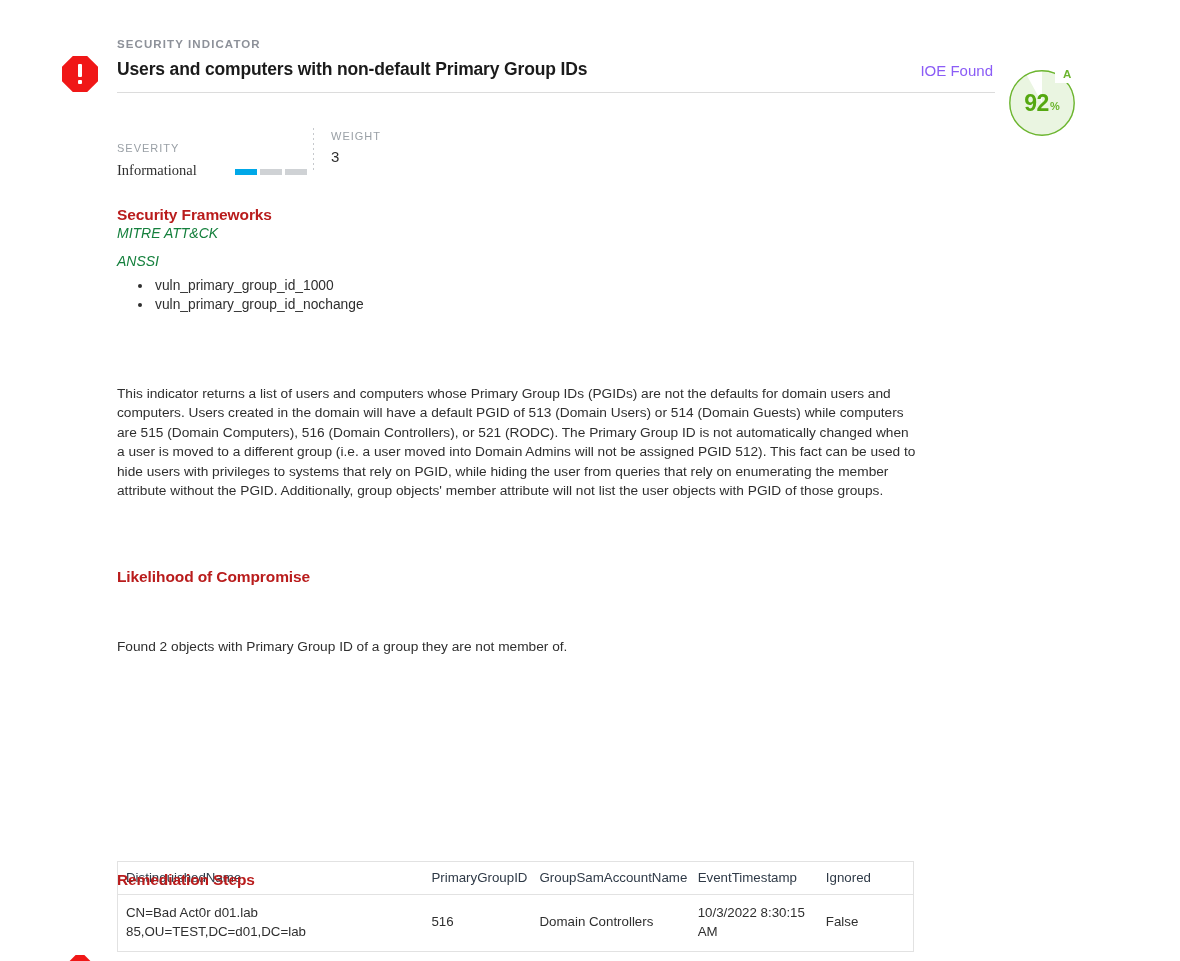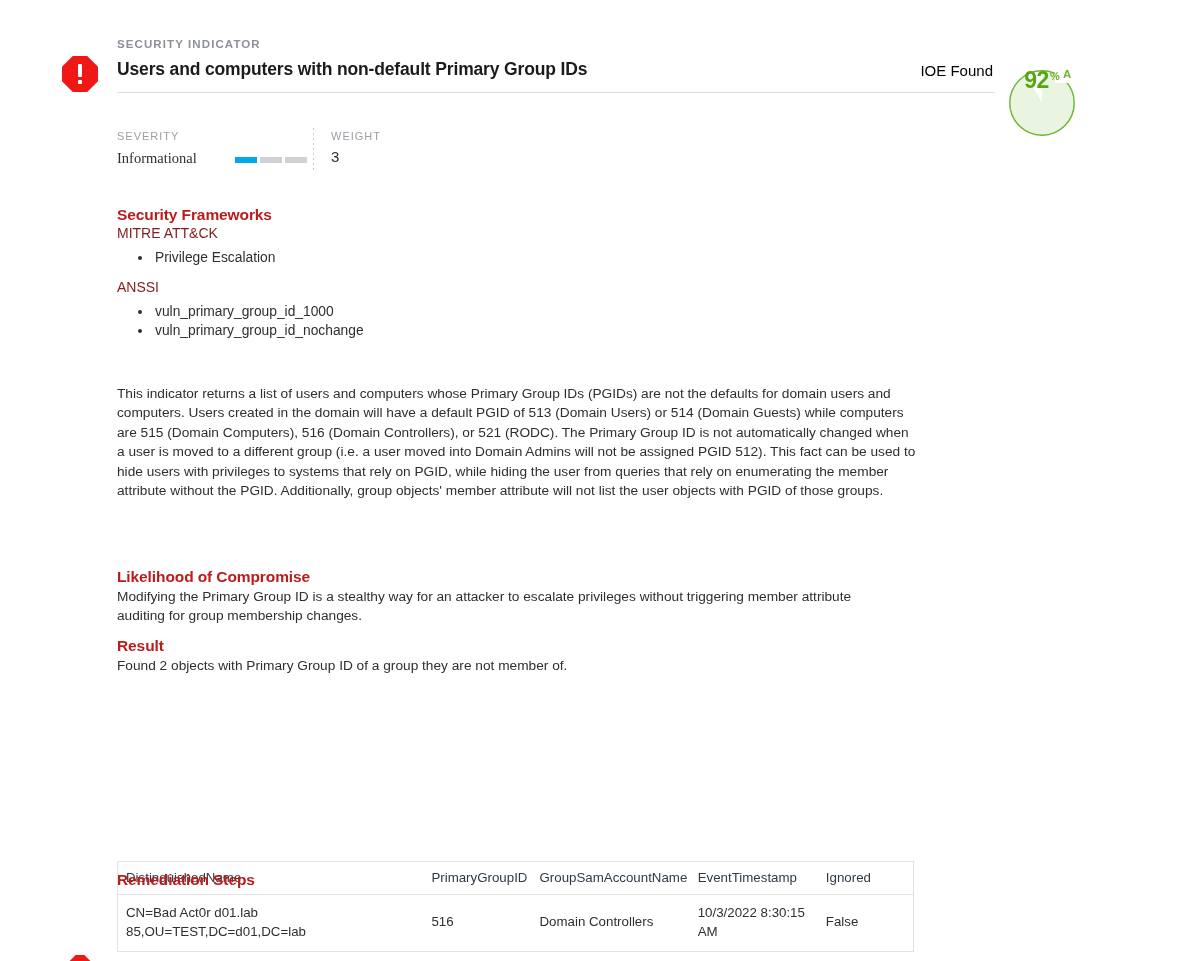--- a/index.html
+++ b/index.html
@@ -66,7 +66,7 @@
   .hdr-status {
     position: absolute; left: 700px; top: 40px; width: 293px;
     text-align: right;
-    font-size: 15px; color: #000000;
+    font-size: 15px; color: #8b5cf6;
   }
   .hdr-rule {
     position: absolute; left: 117px; top: 70px;

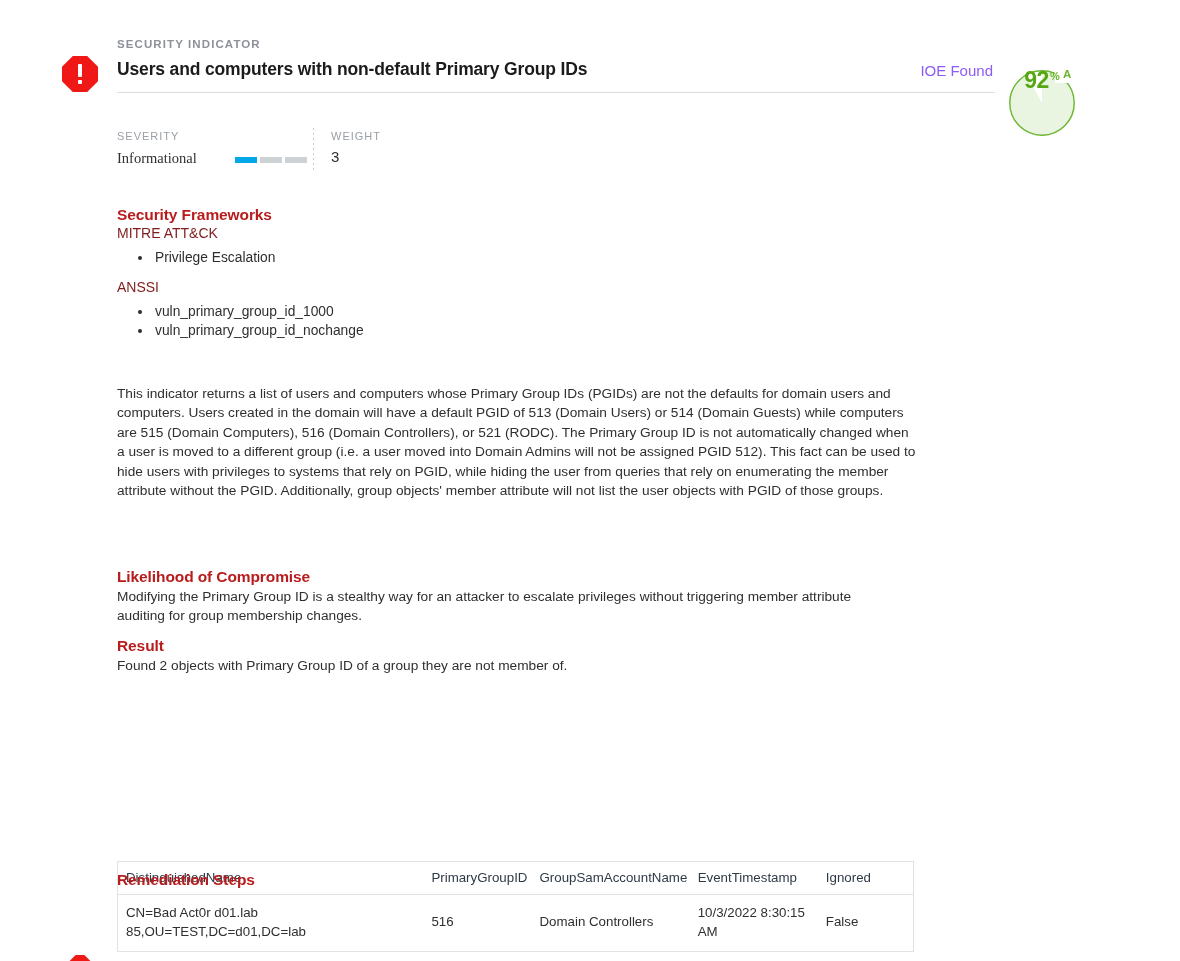--- a/index.html
+++ b/index.html
@@ -81,7 +81,7 @@
   .gauge { width: 72px; height: 72px; display: block; }
   .gauge-val {
     position: absolute; left: 0; top: 0; width: 72px; height: 72px;
-    display: flex; align-items: flex-start; justify-content: center;
+    display: flex; align-items: center; justify-content: center;
   }
   .gauge-num {
     font-size: 23px; font-weight: bold; color: #55a811; letter-spacing: -0.5px;

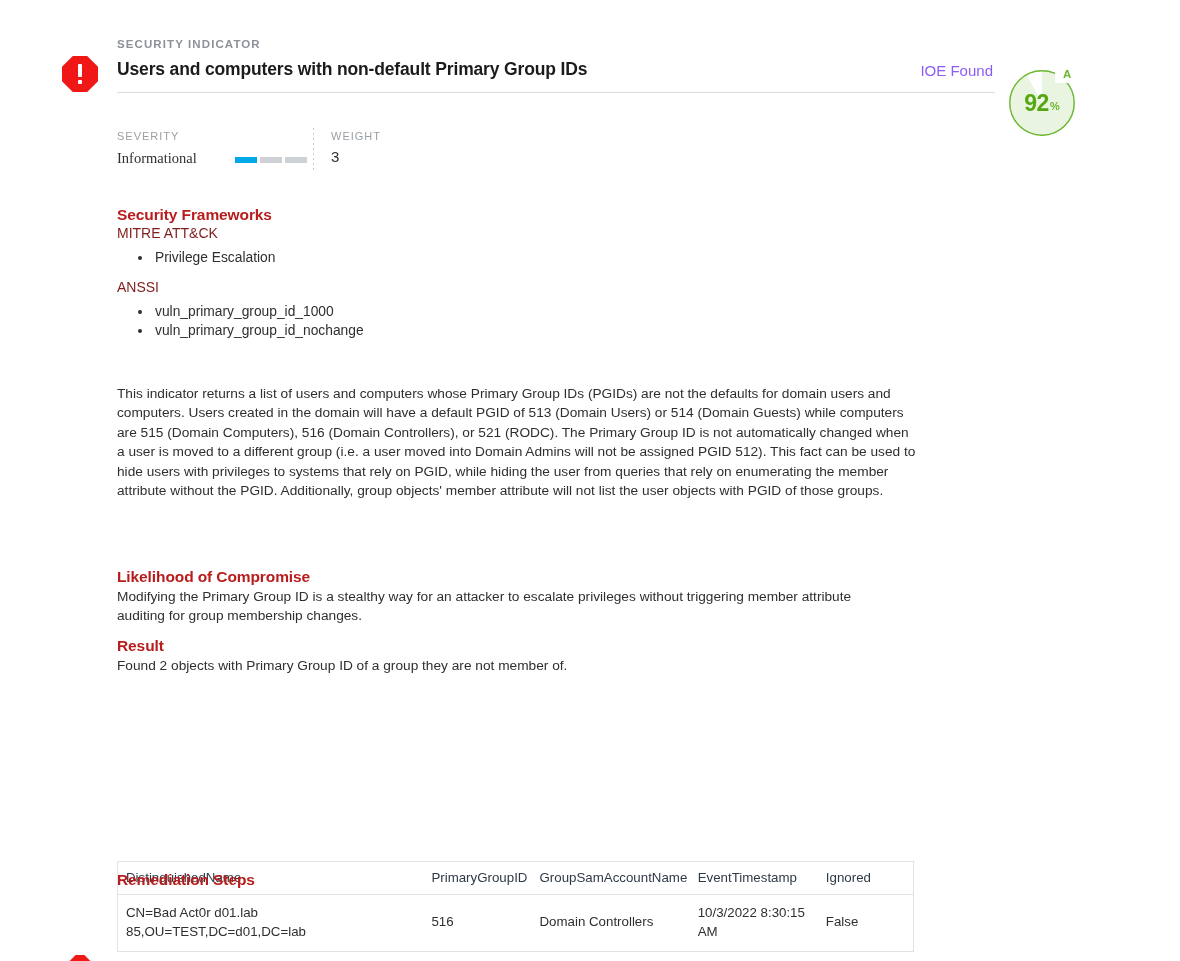--- a/index.html
+++ b/index.html
@@ -100,7 +100,7 @@
   .meta-label {
     font-size: 11px; letter-spacing: 1px; color: #9aa0a6; text-transform: uppercase;
   }
-  .meta-sev { position: absolute; left: 0; top: 0; width: 196px; }
+  .meta-sev { position: absolute; left: 0; top: 12px; width: 196px; }
   .meta-sev-val {
     position: absolute; left: 0; top: 20px;
     font-size: 14.5px; color: #2f2f2f; font-family: Liberation Serif, serif;

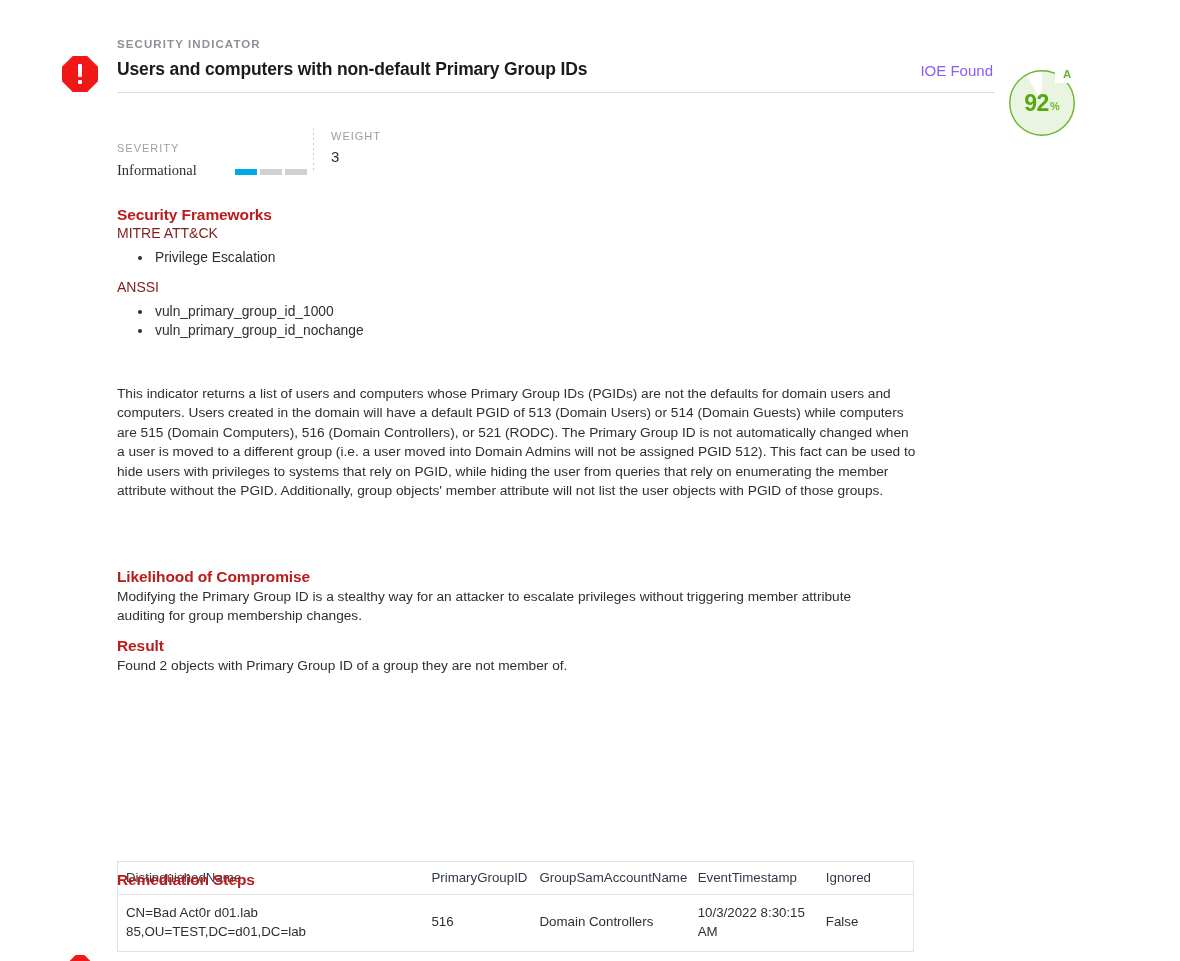--- a/index.html
+++ b/index.html
@@ -131,7 +131,7 @@
     margin: 0 0 1px 0; letter-spacing: -0.1px;
   }
   .sec-sub {
-    font-size: 14px; color: #7f1d1d; margin: 0;
+    font-size: 14px; color: #15803d; margin: 0; font-style: italic;
   }
   .para {
     font-size: 13.7px; color: #2f2f2f; line-height: 19.4px;

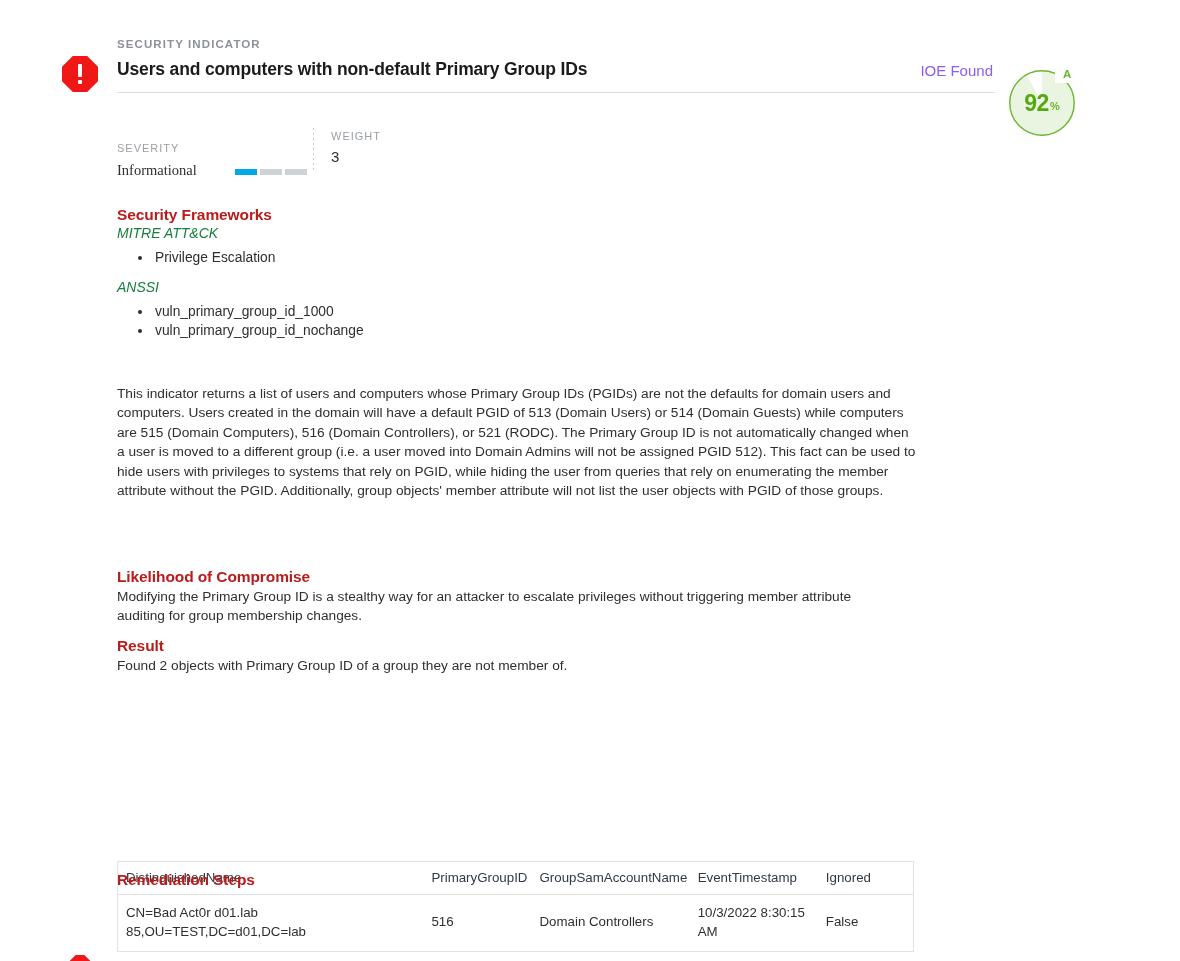--- a/index.html
+++ b/index.html
@@ -245,9 +245,6 @@
     <div class="blk-frameworks">
       <div class="sec-h">Security Frameworks</div>
       <div class="sec-sub">MITRE ATT&amp;CK</div>
-      <ul class="fw">
-        <li>Privilege Escalation</li>
-      </ul>
       <div class="sec-sub" style="margin-top:12px;">ANSSI</div>
       <ul class="fw">
         <li>vuln_primary_group_id_1000</li>

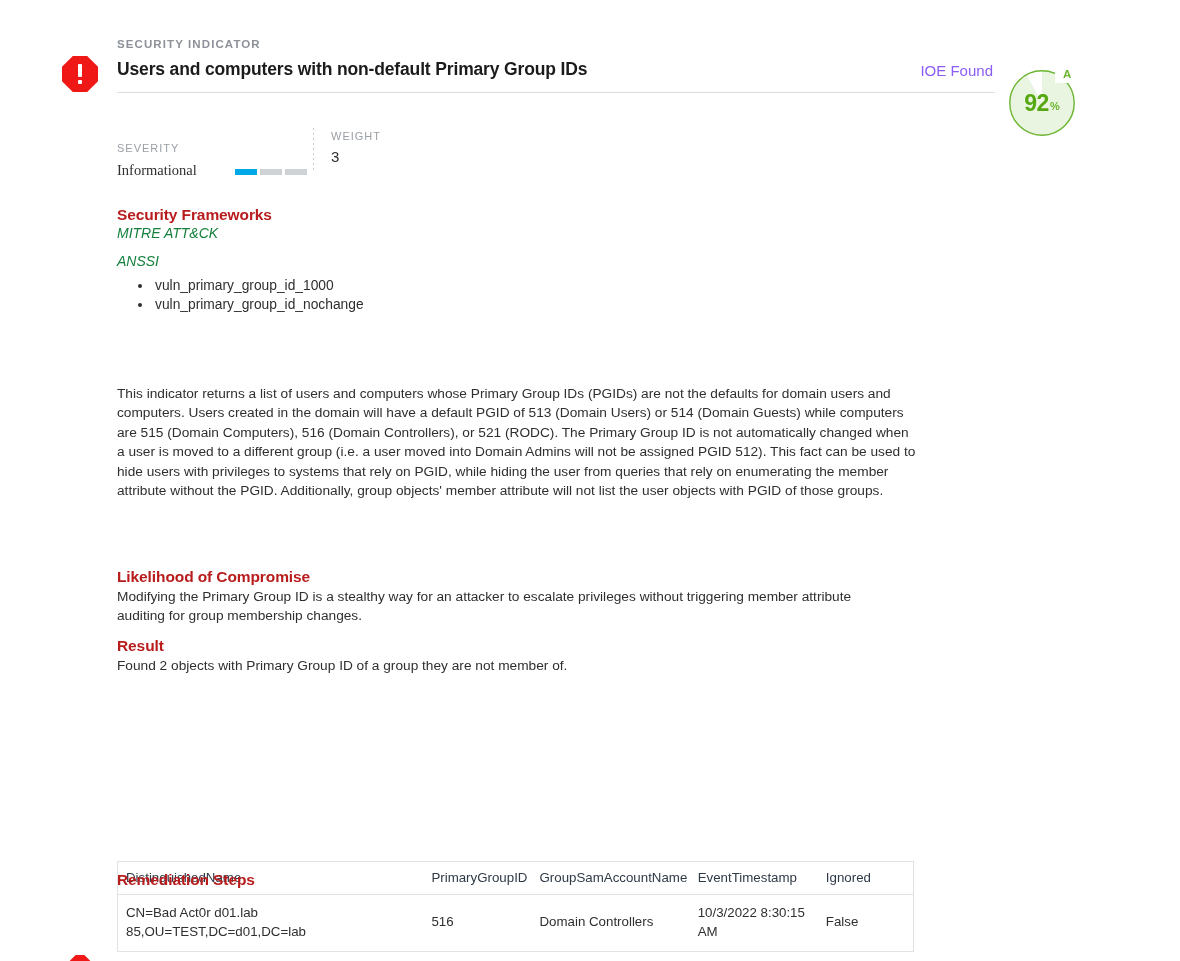--- a/index.html
+++ b/index.html
@@ -258,7 +258,6 @@
 
     <div class="blk-likely">
       <div class="sec-h">Likelihood of Compromise</div>
-      <p class="para" style="max-width:760px;">Modifying the Primary Group ID is a stealthy way for an attacker to escalate privileges without triggering member attribute auditing for group membership changes.</p>
     </div>
 
     <div class="blk-result">

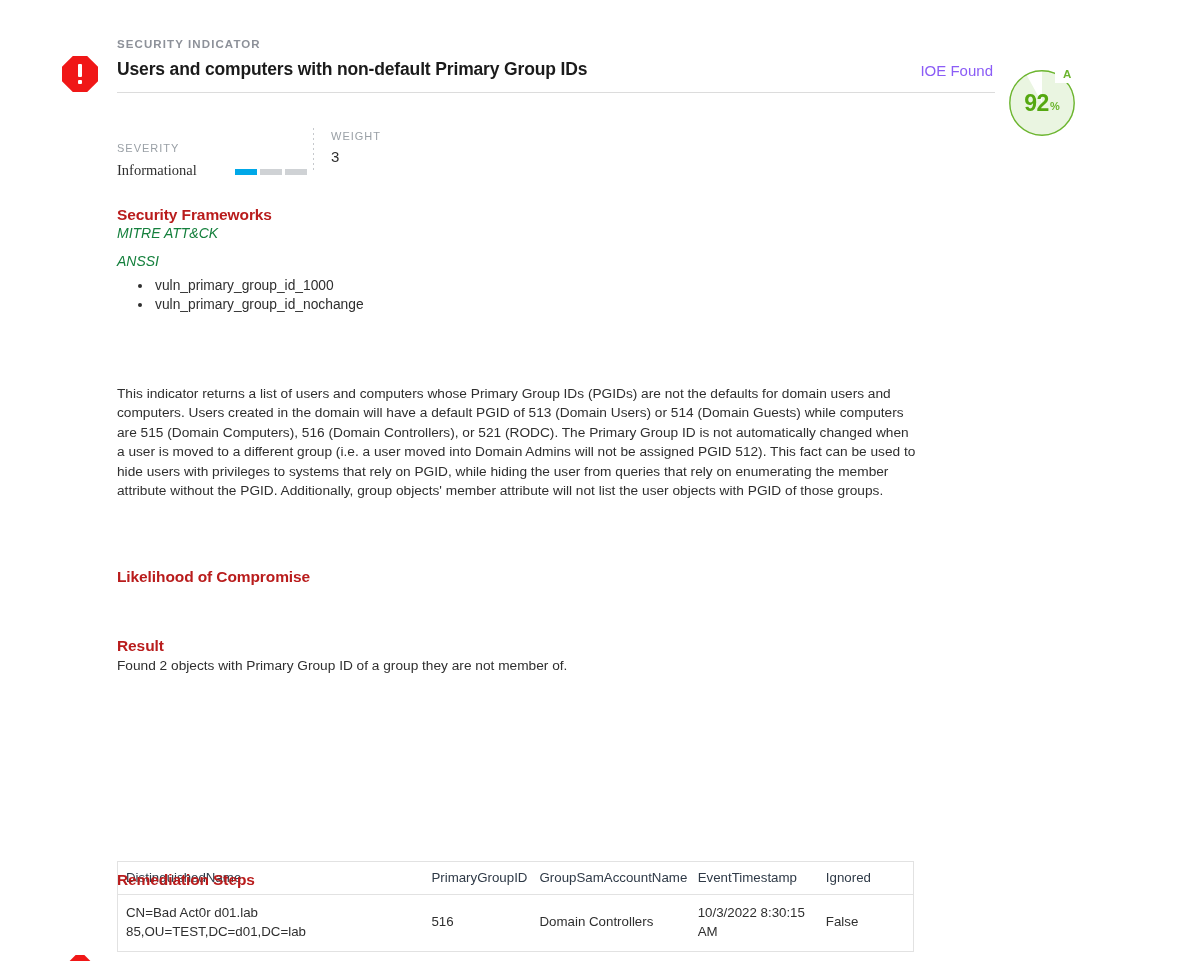--- a/index.html
+++ b/index.html
@@ -261,7 +261,6 @@
     </div>
 
     <div class="blk-result">
-      <div class="sec-h">Result</div>
       <p class="para">Found 2 objects with Primary Group ID of a group they are not member of.</p>
 
       <div class="tbl">

